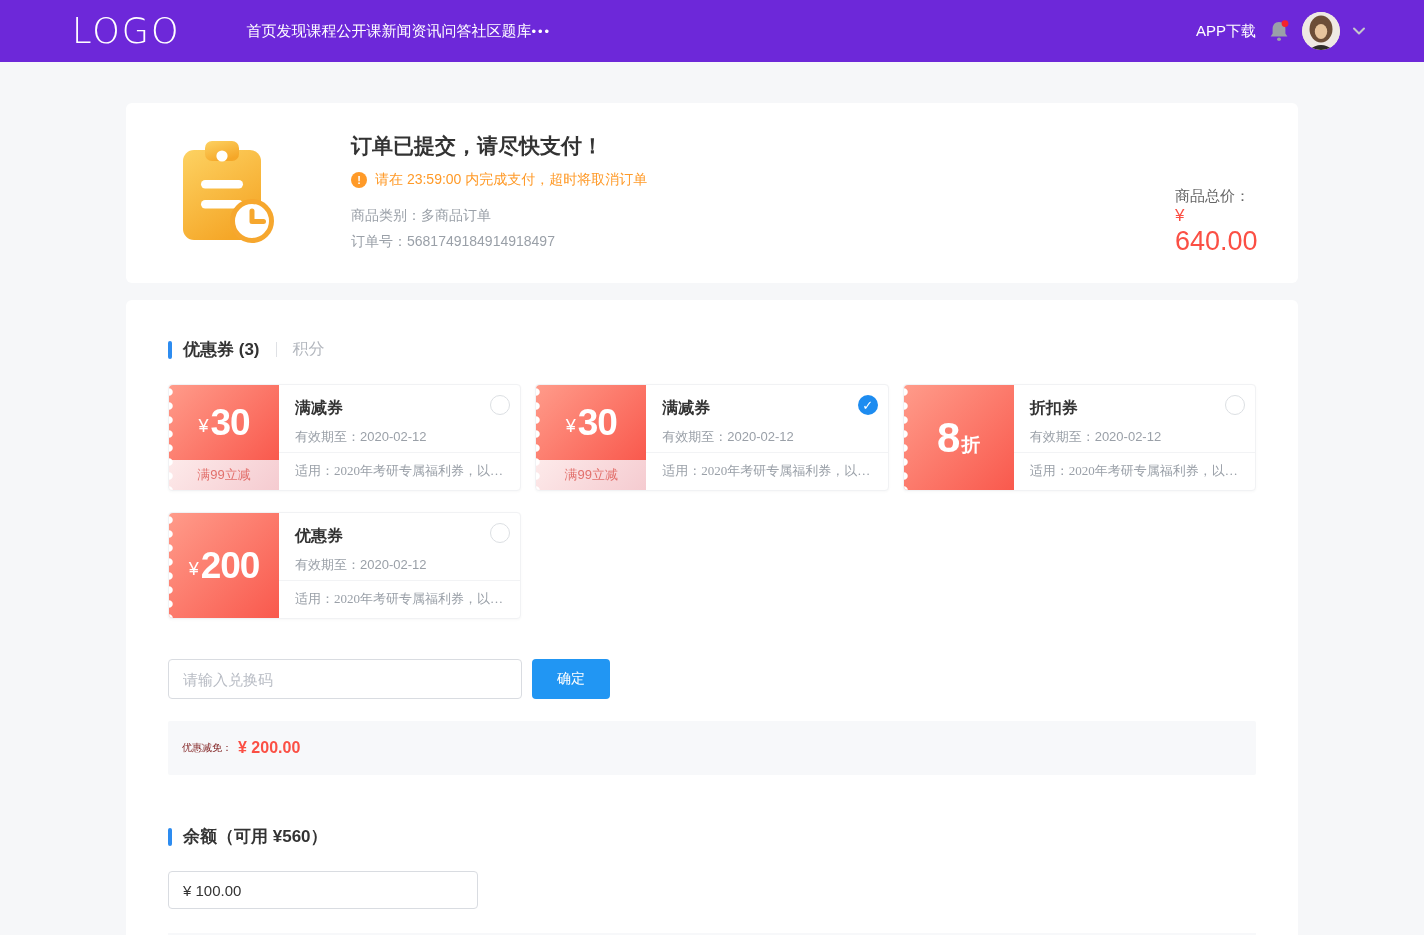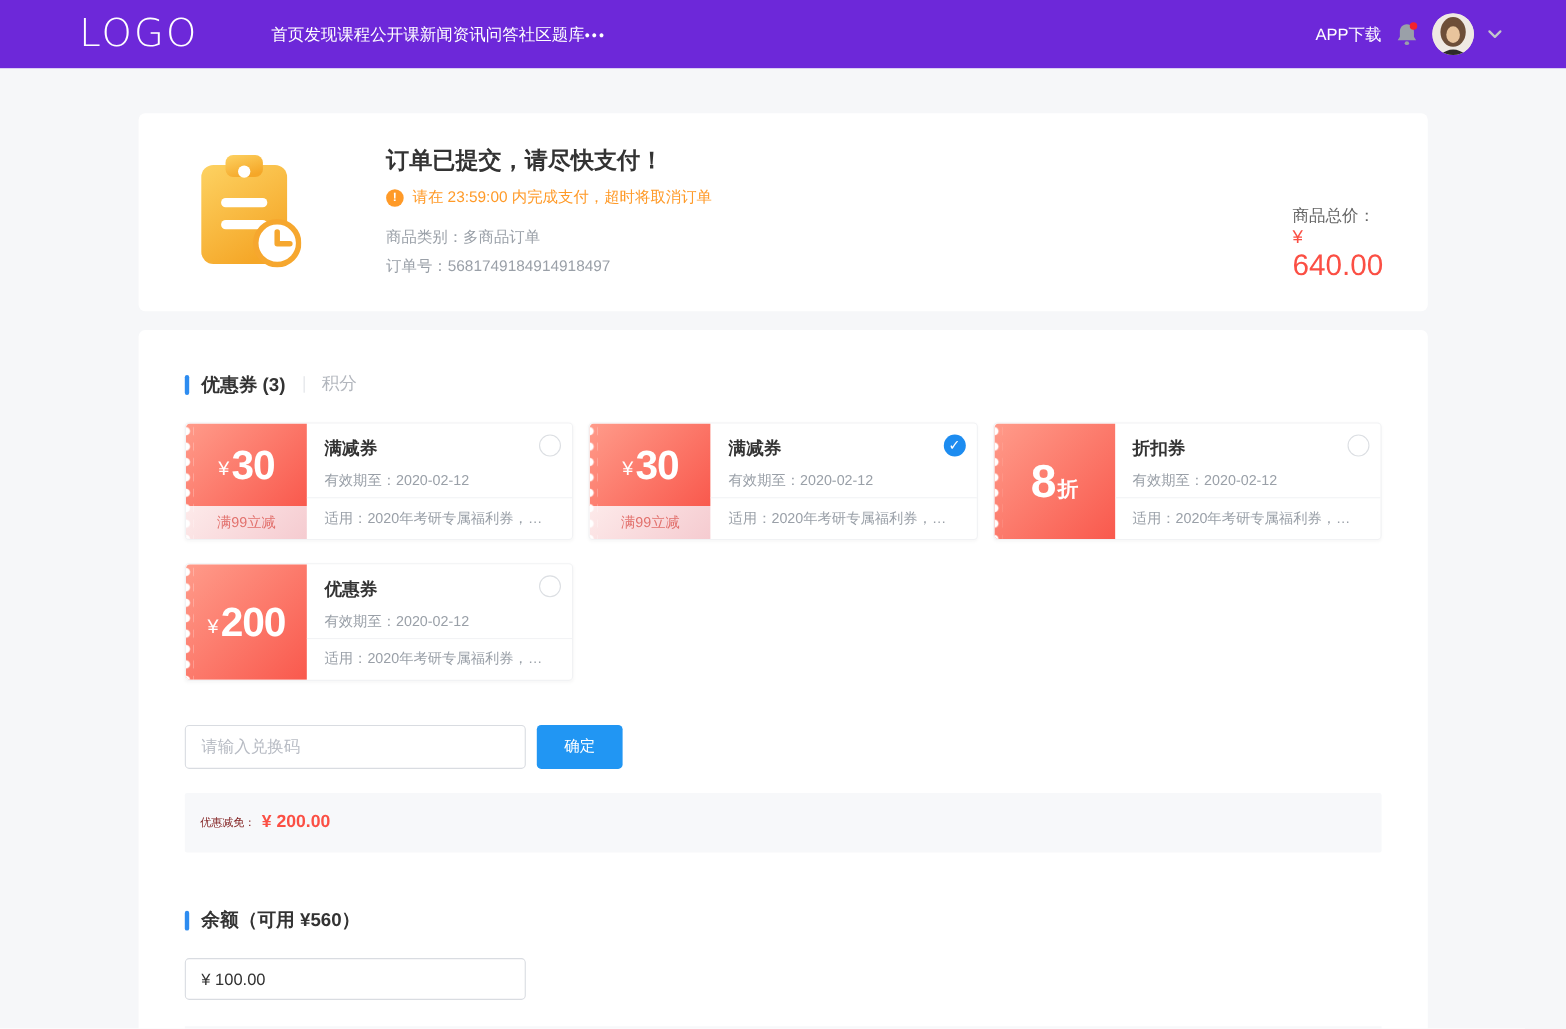--- a/index.html
+++ b/index.html
@@ -109,7 +109,7 @@
     position:absolute; left:0; right:0; bottom:0;
     border-top:1px solid #f2f3f5; padding:9px 16px 10px;
     font-size:13px; color:#9aa0a8;
-    white-space:nowrap; overflow:hidden; text-overflow:ellipsis;
+    white-space:nowrap; overflow:hidden; text-overflow:ellipsis;font-family:Liberation Serif, serif;
   }
   .radio {
     position:absolute; top:10px; right:10px;

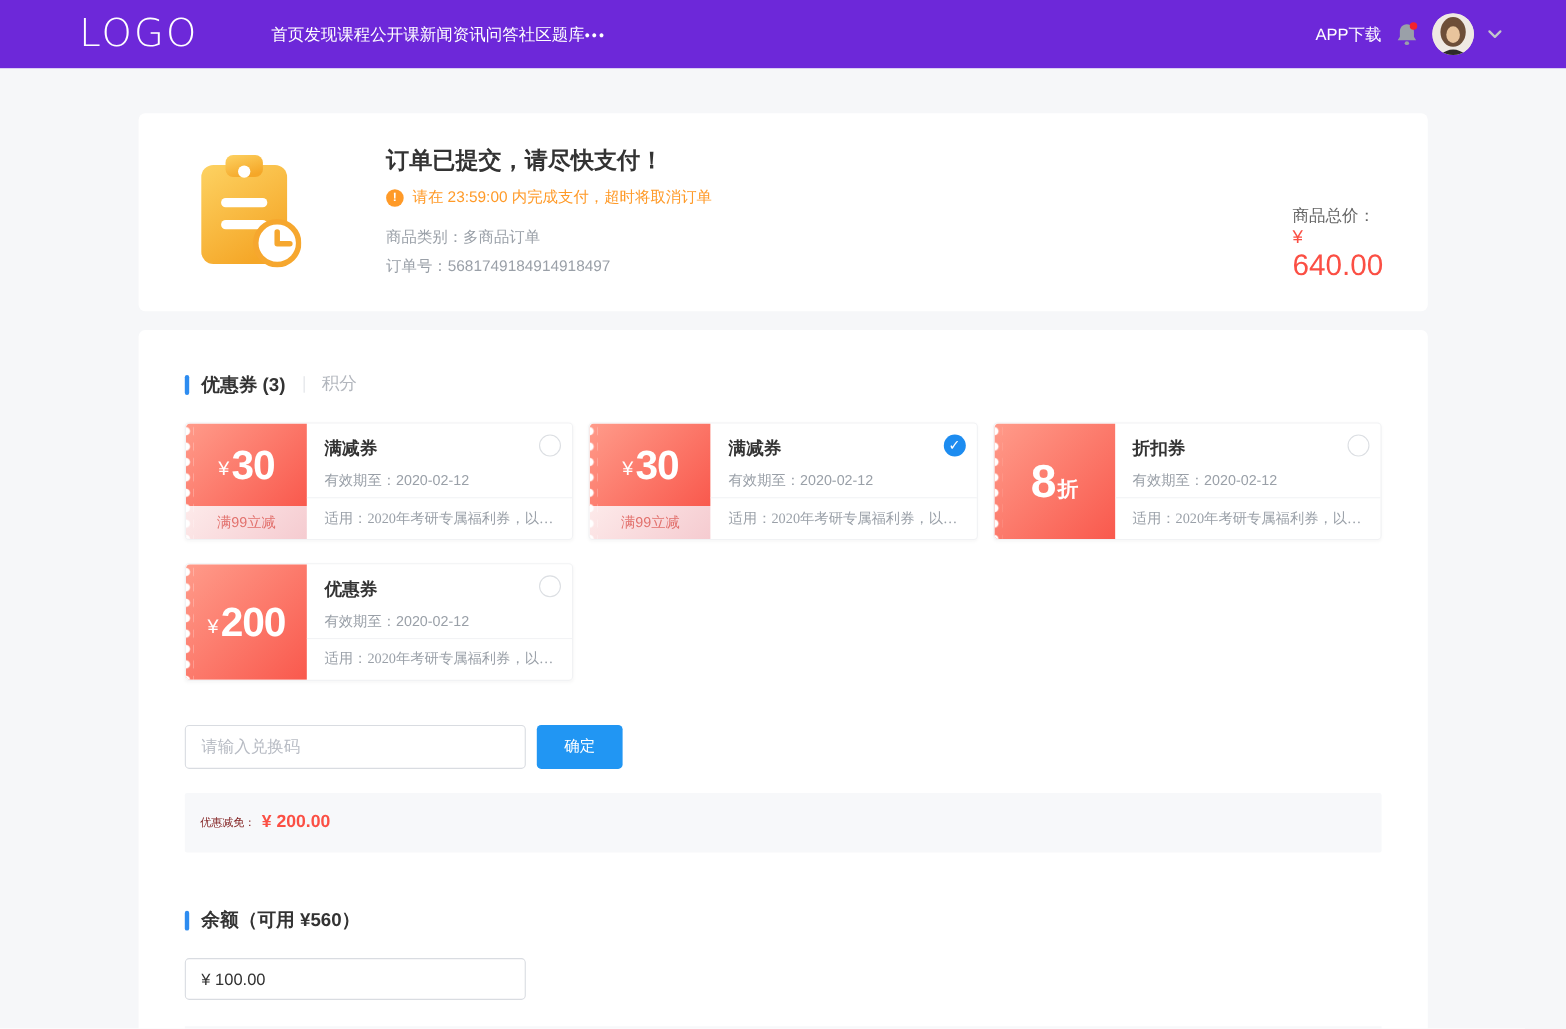--- a/index.html
+++ b/index.html
@@ -124,7 +124,7 @@
   
   .redeem-row { margin-top:40px; display:flex; gap:10px; }
   .redeem-input {
-    width:310px; height:40px; border:1px solid #d9dce1; border-radius:4px;
+    width:354px; height:40px; border:1px solid #d9dce1; border-radius:4px;
     padding:0 14px; font-size:15px; color:#ef4444; outline:none;
     font-family:"Liberation Sans","DejaVu Sans",sans-serif;
   }

